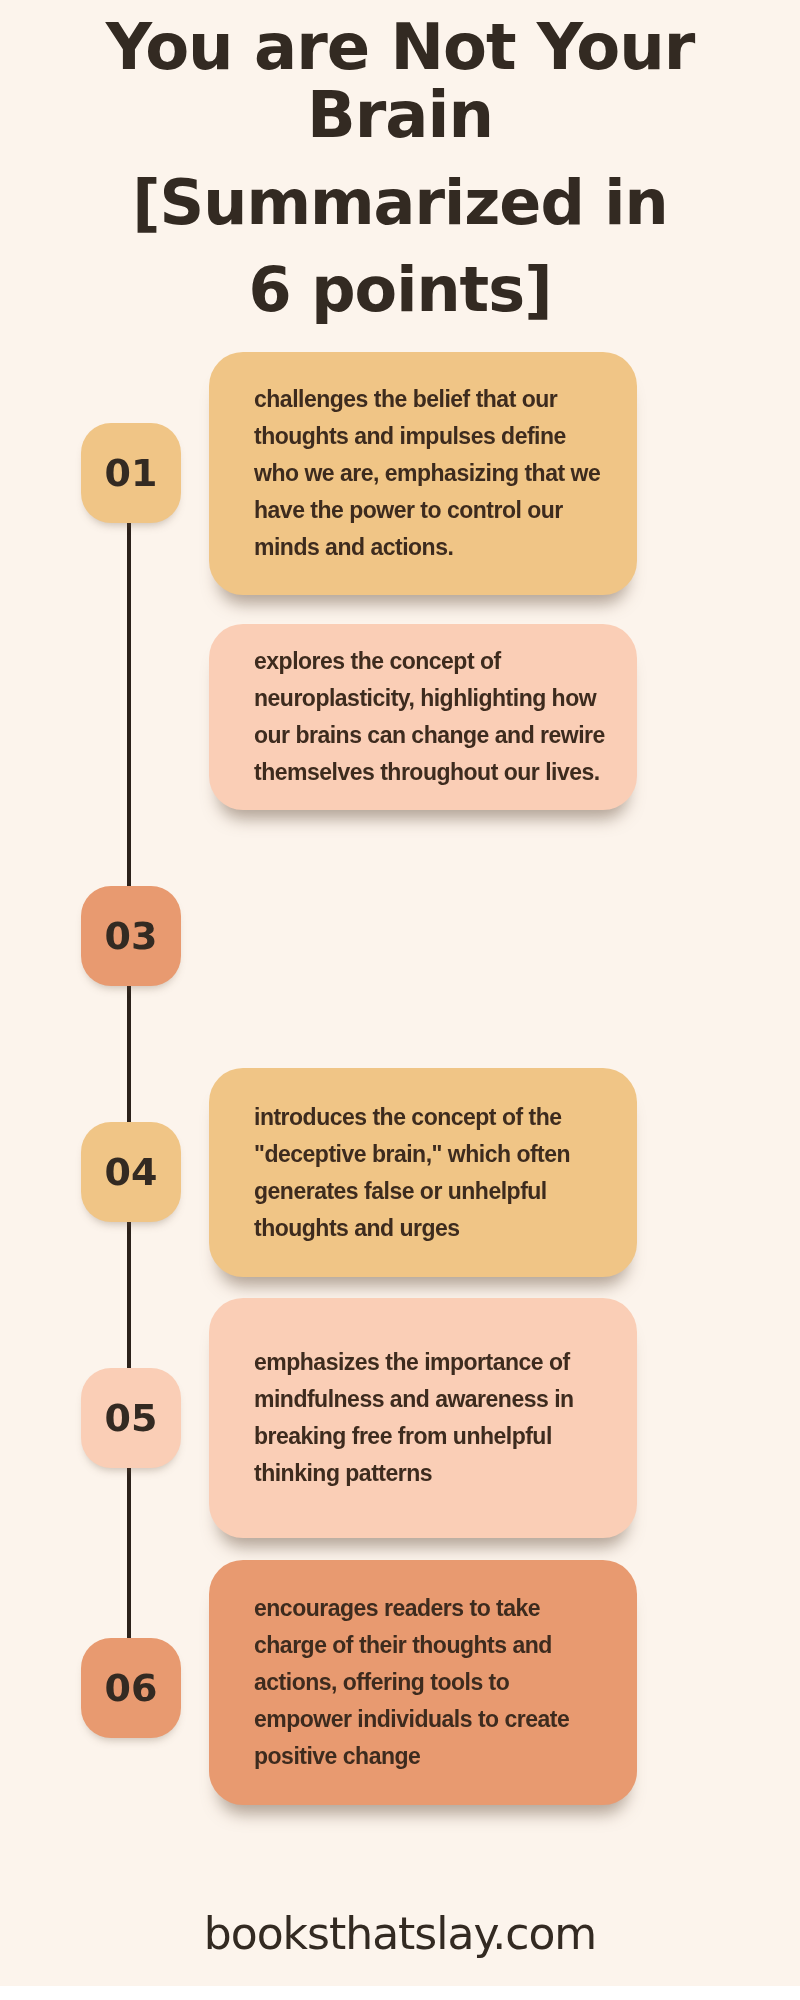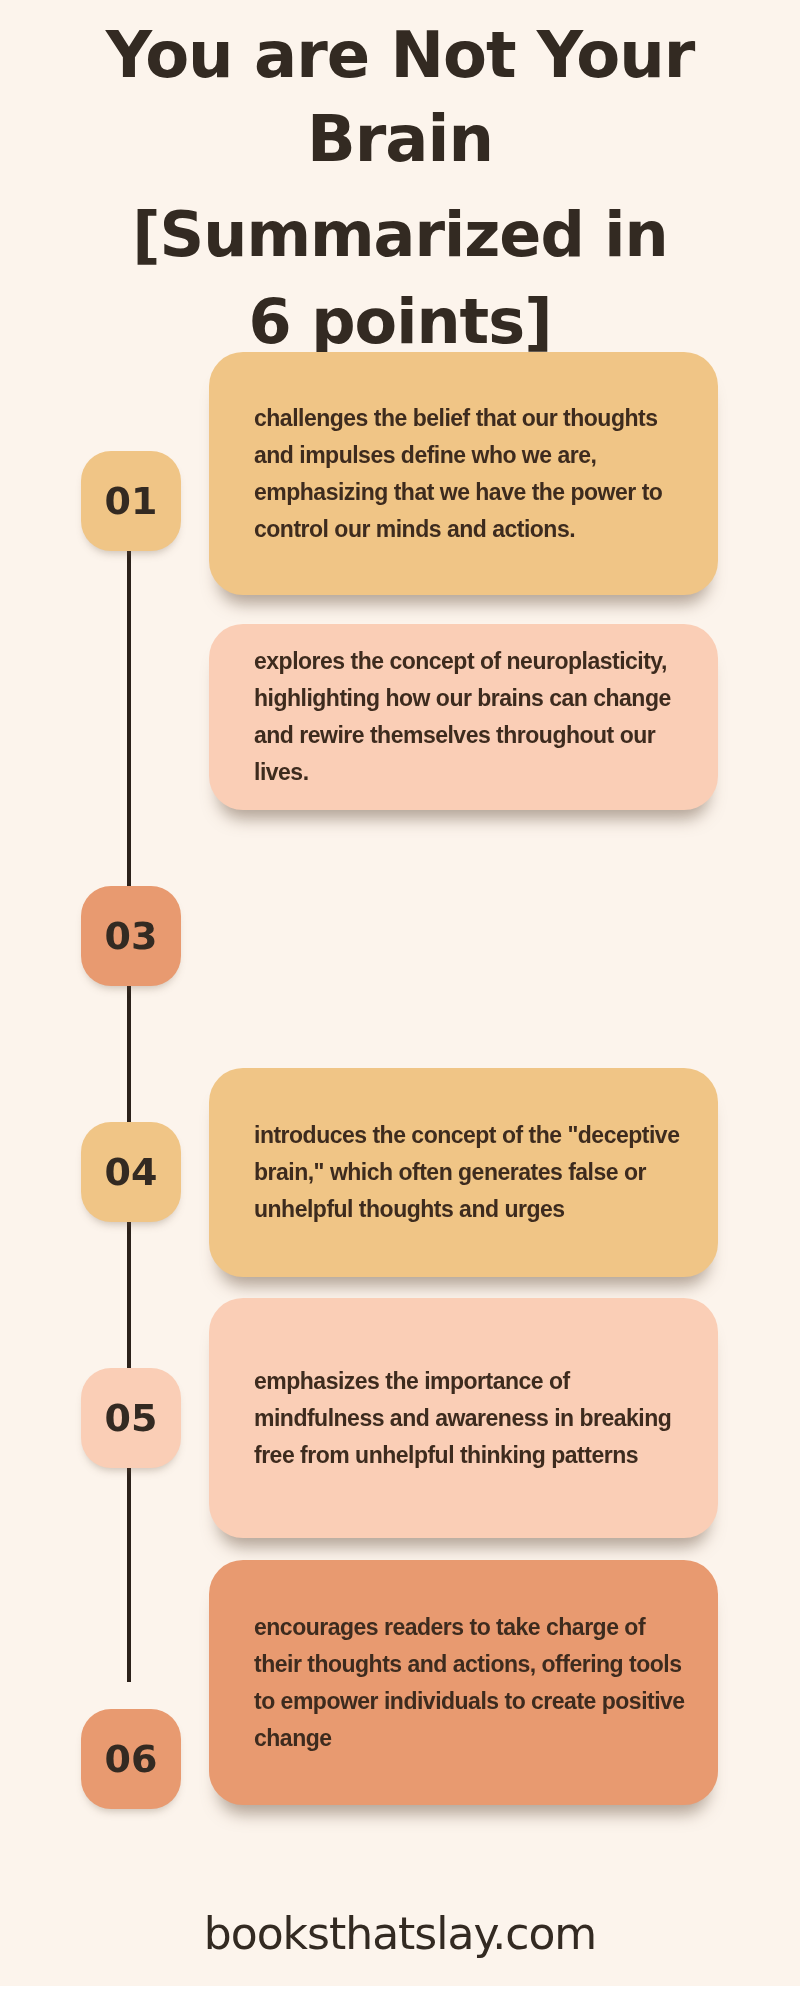--- a/index.html
+++ b/index.html
@@ -29,7 +29,7 @@
     margin: 0 auto;
     max-width: 660px;
     font-size: 64px;
-    line-height: 84px;
+    line-height: 68px;
     font-weight: bold;
     letter-spacing: -1px;
   }

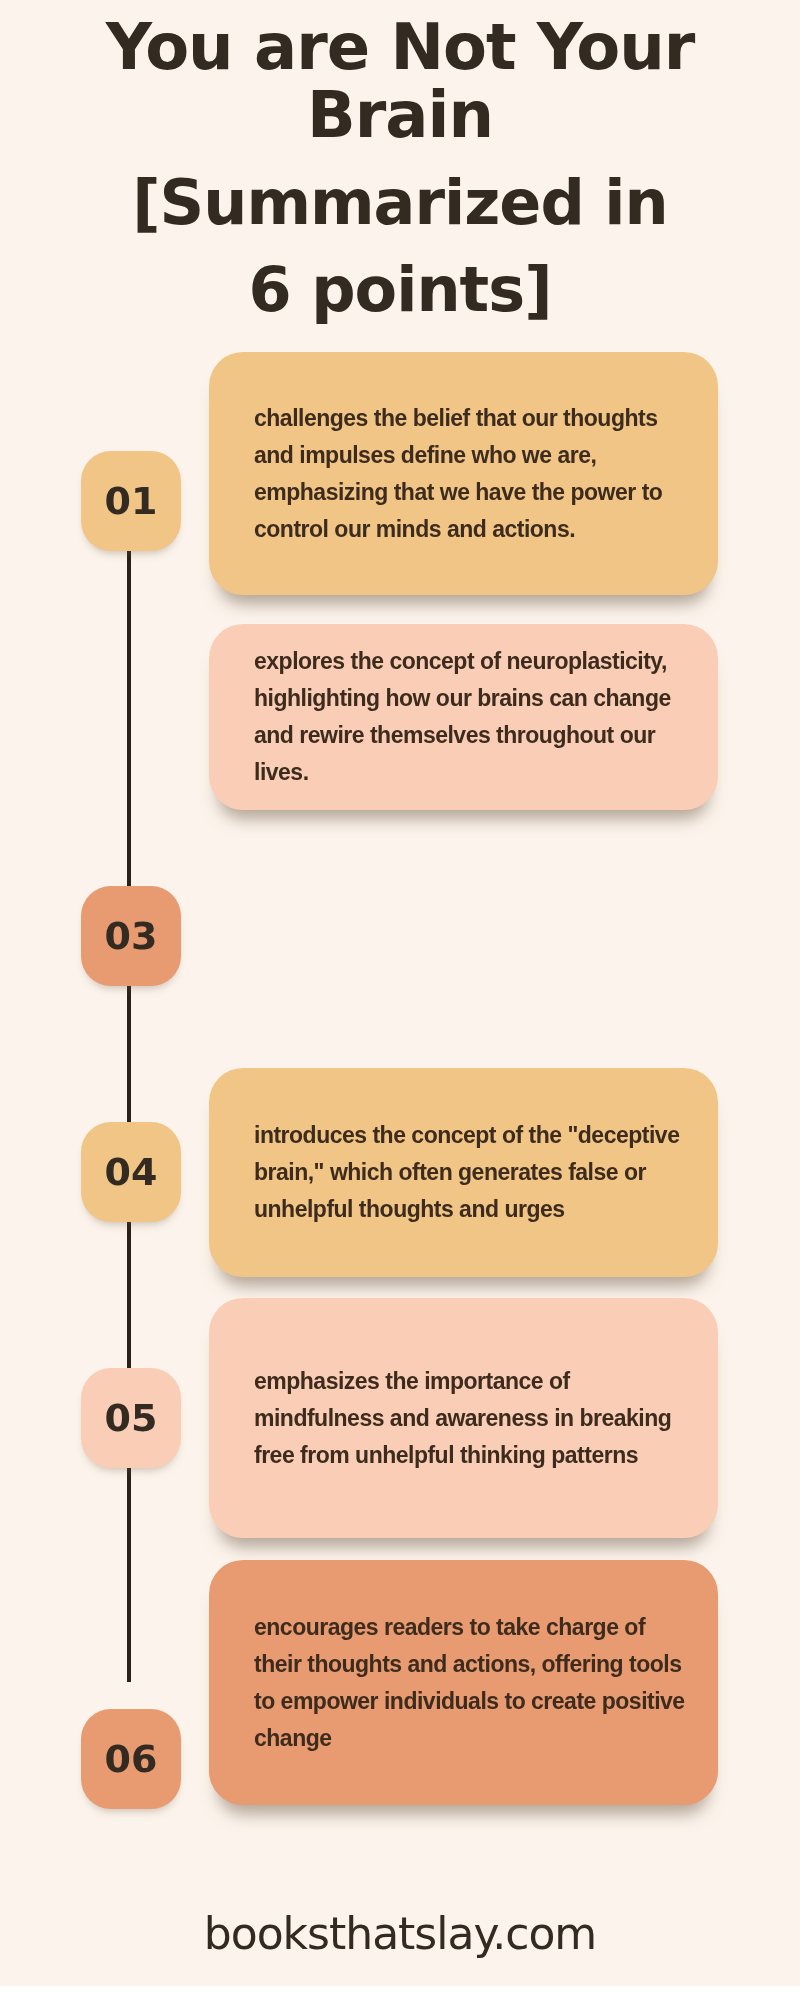--- a/index.html
+++ b/index.html
@@ -68,7 +68,7 @@
   .card {
     position: absolute;
     left: 209px;
-    width: 509px;
+    width: 428px;
     border-radius: 34px;
     display: flex;
     align-items: center;

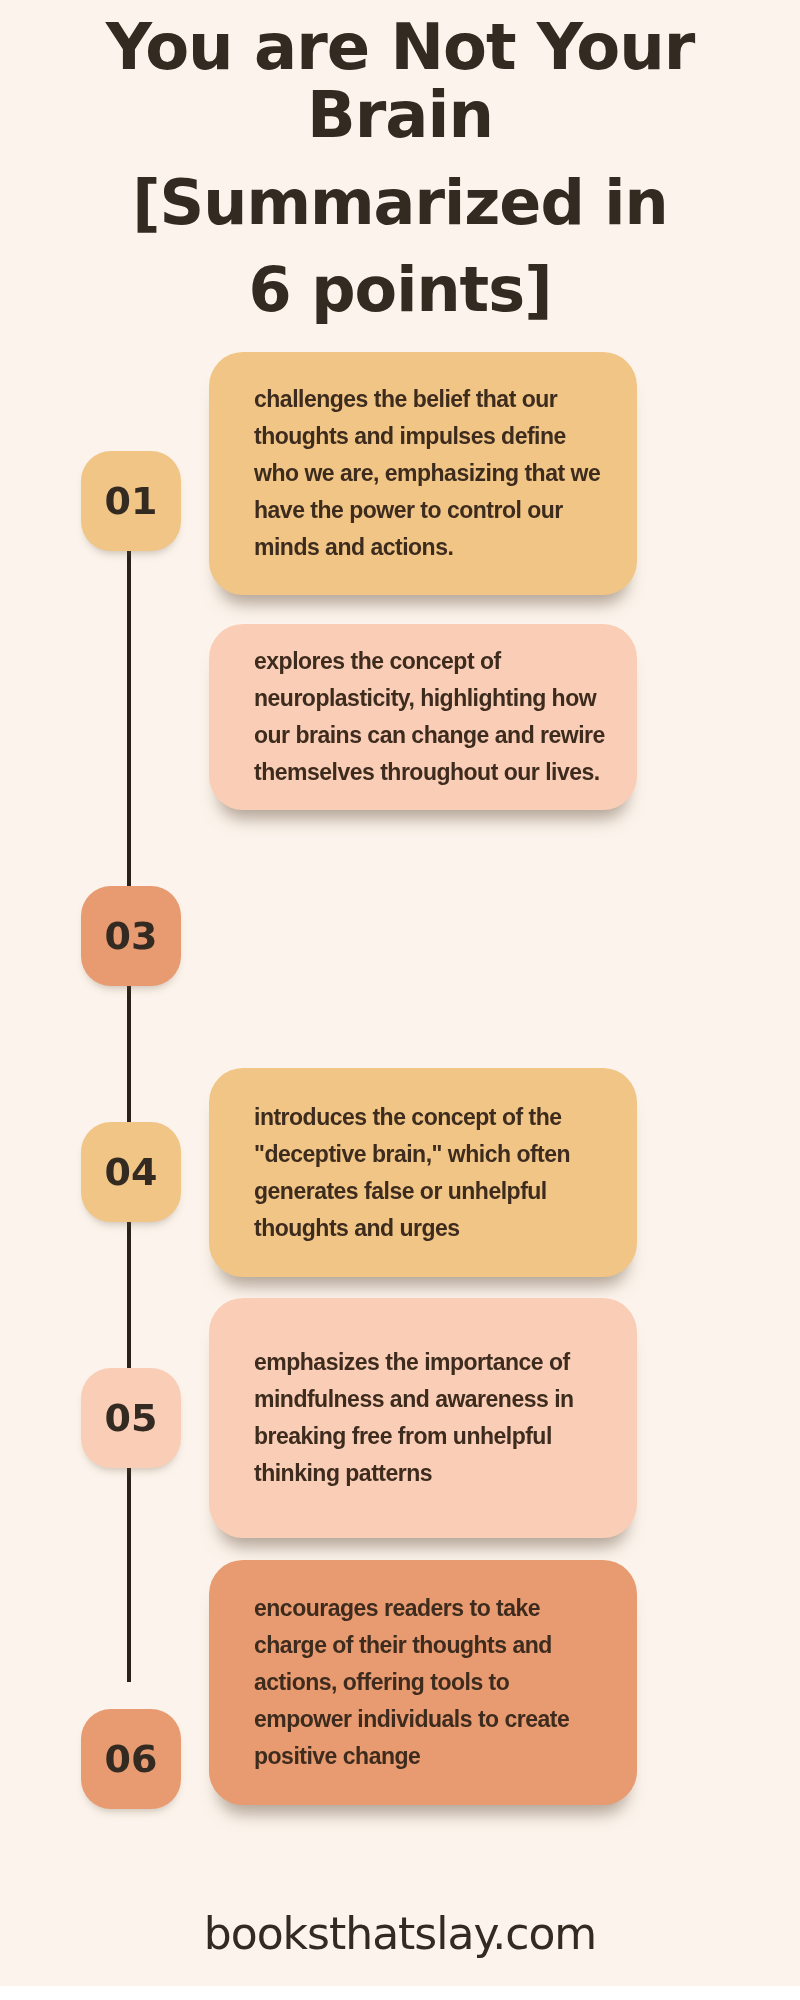--- a/index.html
+++ b/index.html
@@ -88,7 +88,7 @@
   .c-peach  { background: var(--card-peach,  #FACEB6); }
   .c-salmon { background: var(--card-salmon, #E89A70); }
 
-  .pos-b1 { top: 423px; margin-top: 28px; }
+  .pos-b1 { top: 423px; }
   .pos-b2 { top: 666px; }
   .pos-b3 { top: 886px; }
   .pos-b4 { top: 1122px; }

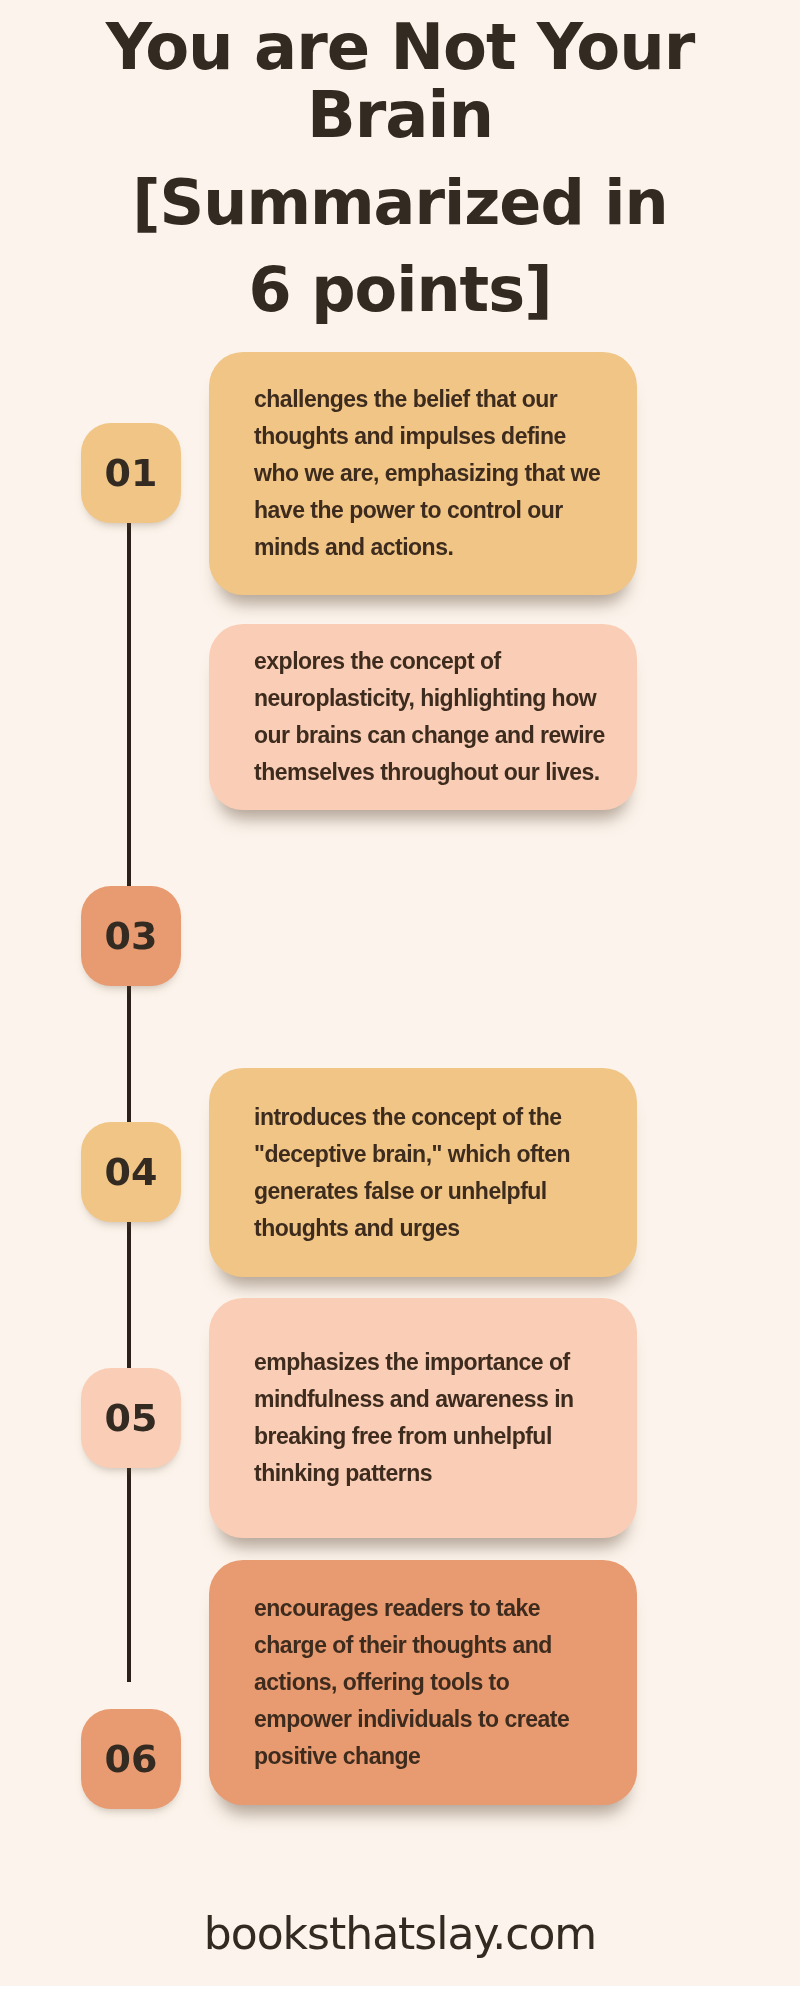--- a/index.html
+++ b/index.html
@@ -93,7 +93,7 @@
   .pos-b3 { top: 886px; }
   .pos-b4 { top: 1122px; }
   .pos-b5 { top: 1368px; }
-  .pos-b6 { top: 1709px; text-align: right; }
+  .pos-b6 { top: 1638px; text-align: right; }
 
   .pos-c1 { top: 352px;  height: 243px; }
   .pos-c2 { top: 624px;  height: 186px; }

